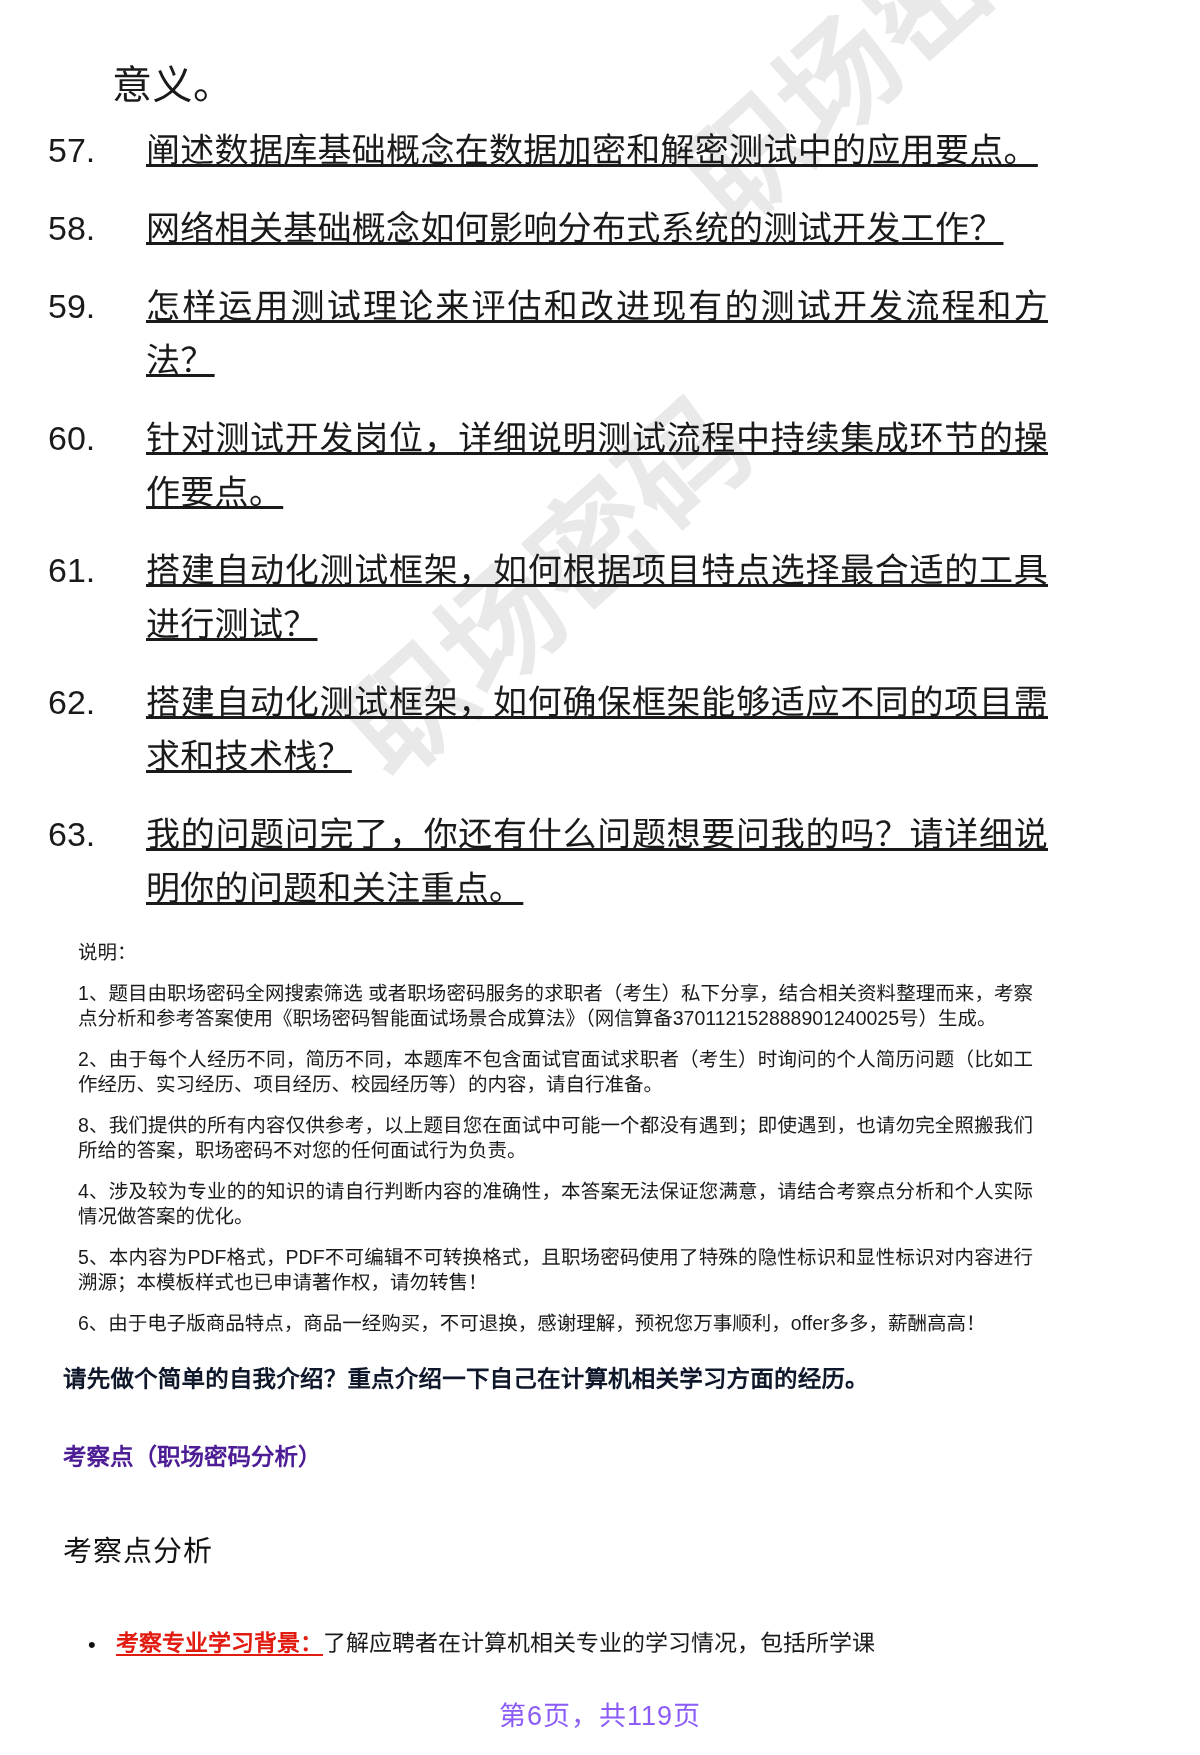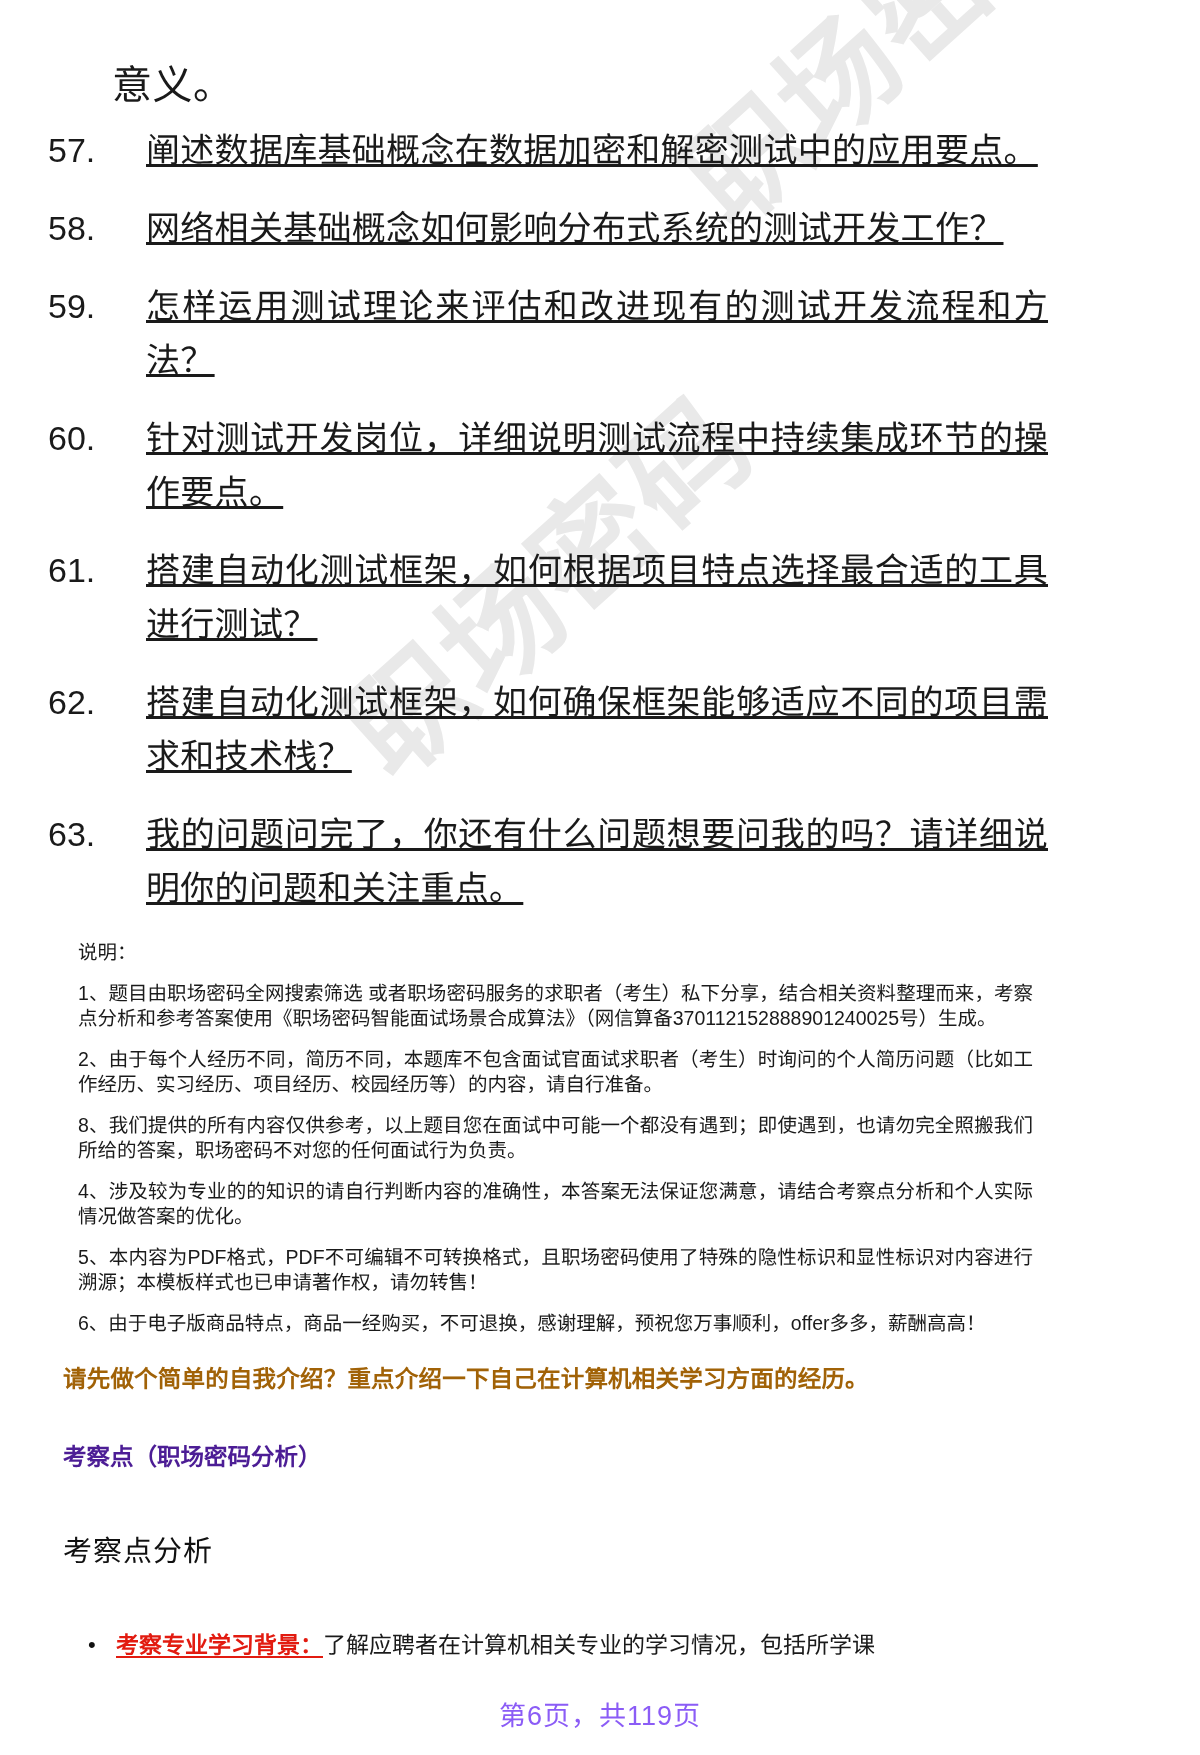--- a/index.html
+++ b/index.html
@@ -117,7 +117,7 @@
     font-size: 23.5px;
     line-height: 34px;
     font-weight: 700;
-    color: #a16207;
+    color: #0f172a;
     letter-spacing: 0.2px;
   }
   .red-label {

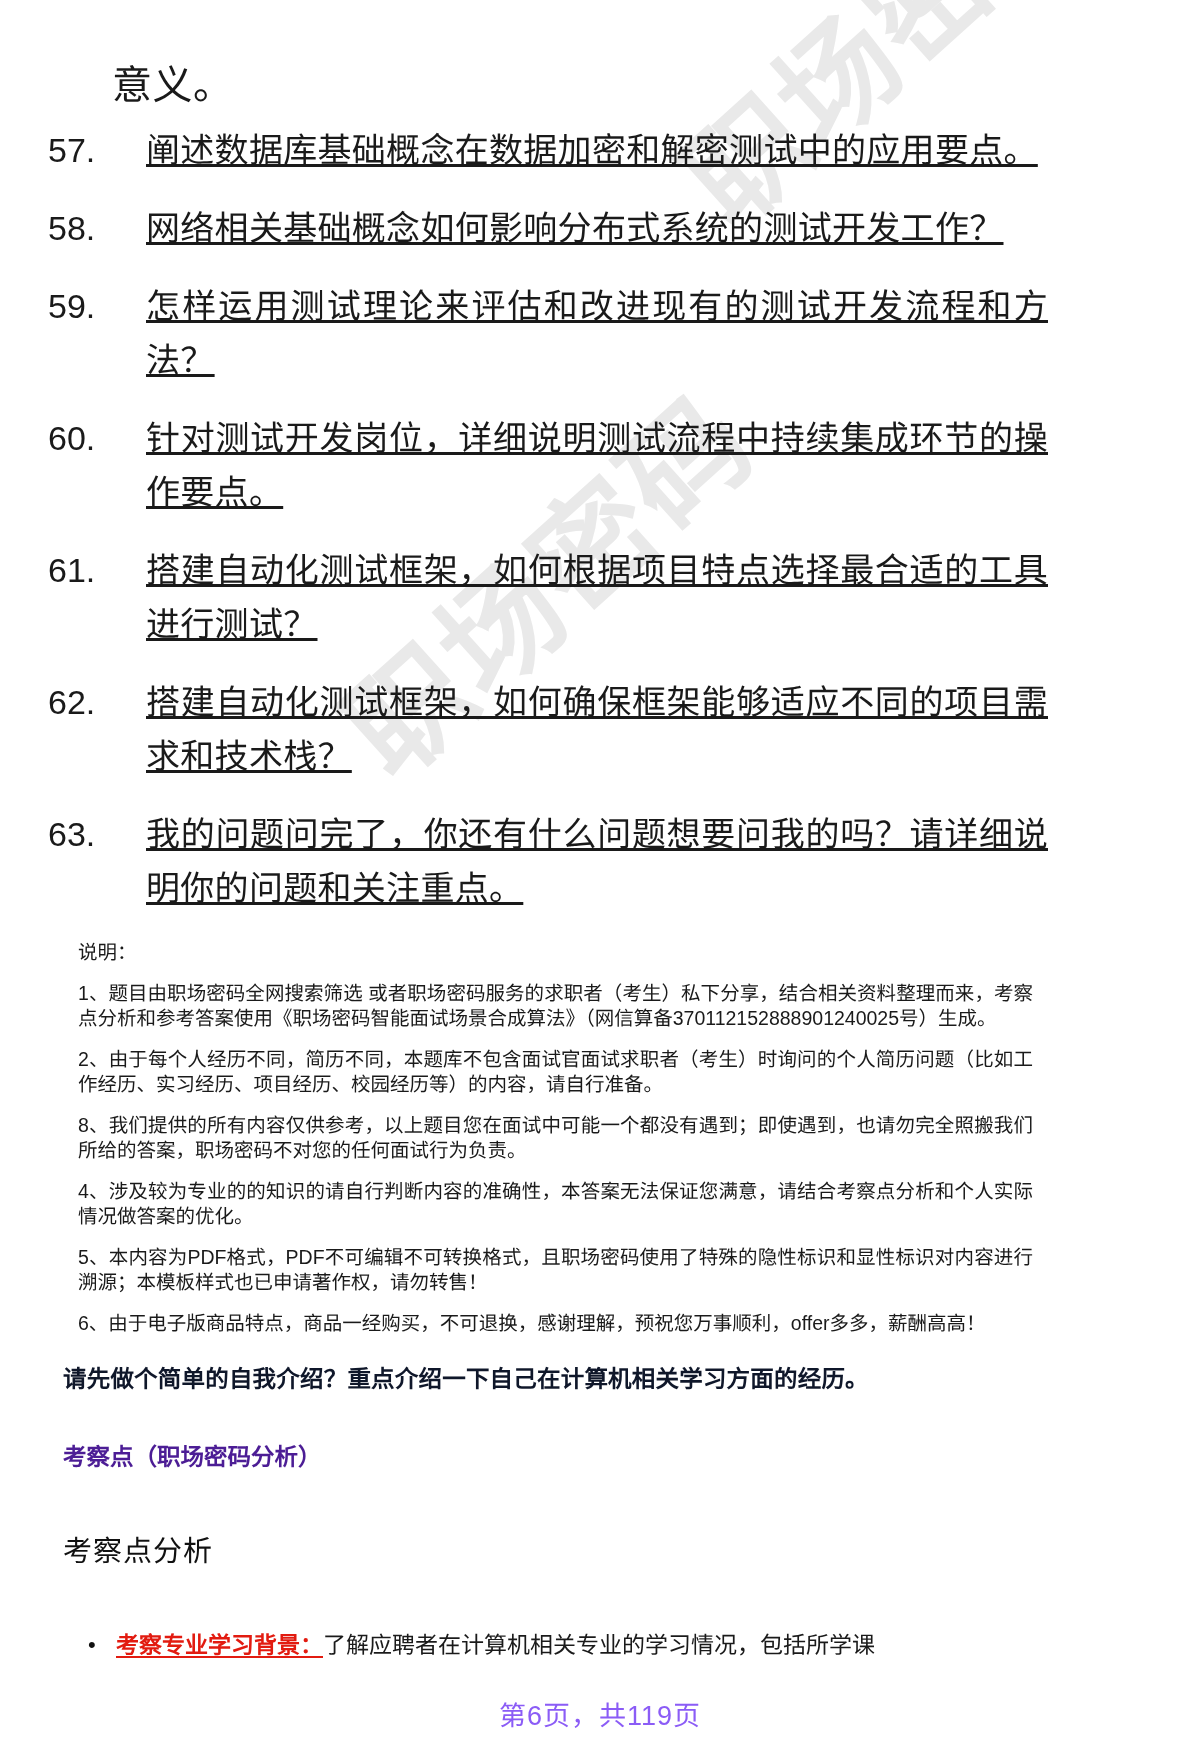--- a/index.html
+++ b/index.html
@@ -158,6 +158,7 @@
   }
   .bullet-body {
     flex: 1 1 auto;
+    font-family: Liberation Mono, monospace;
   }
   .bullet-key {
     font-weight: 700;

